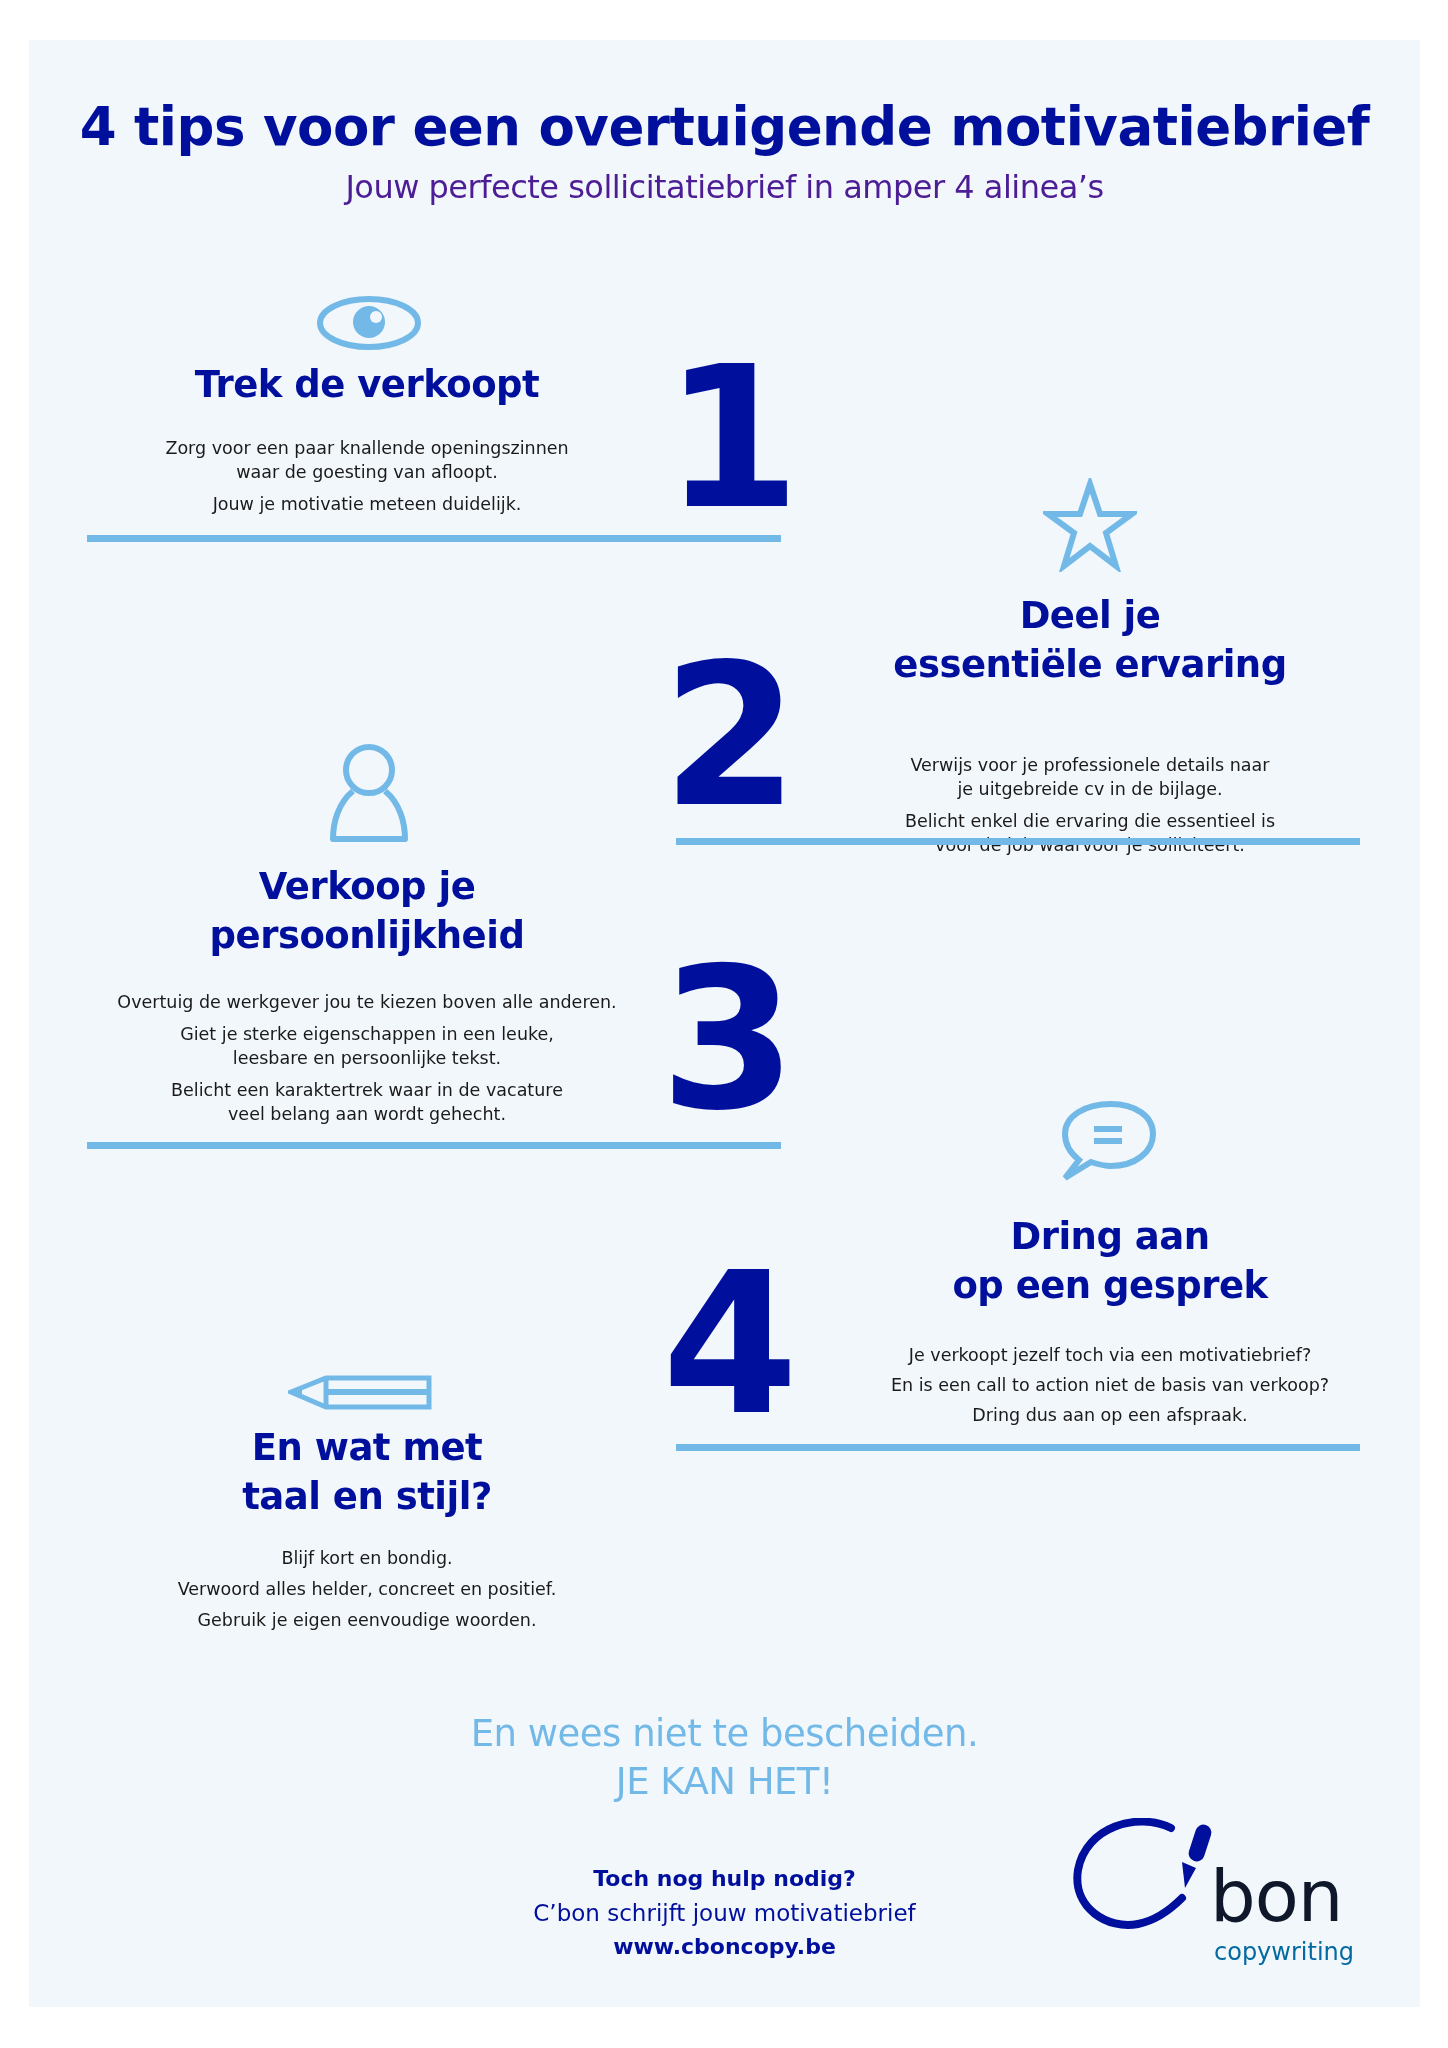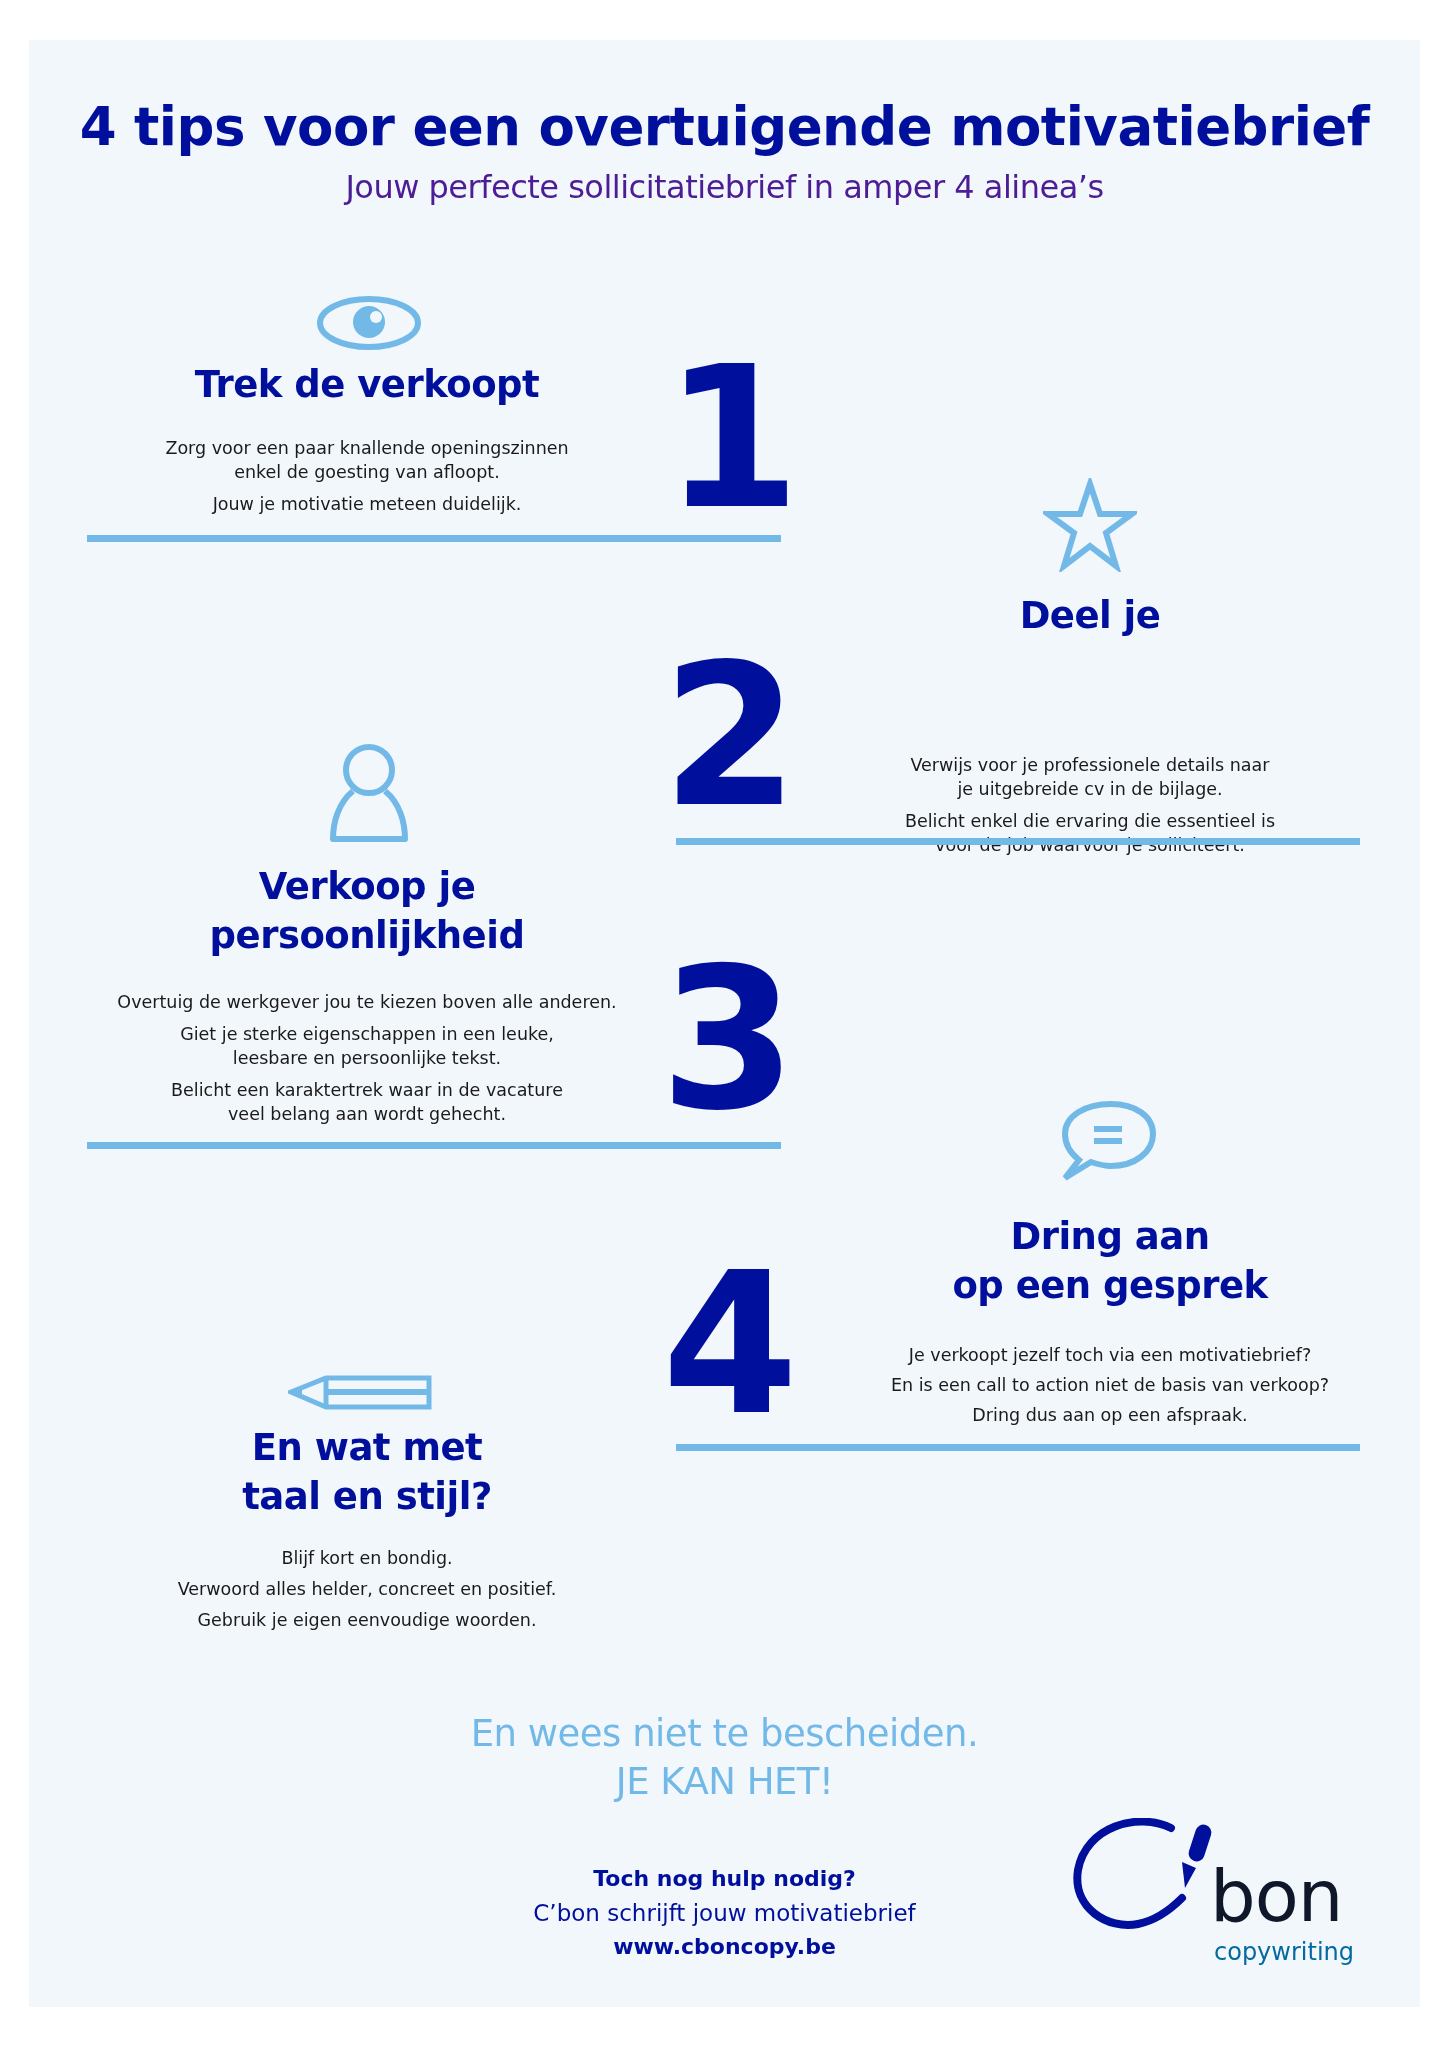--- a/index.html
+++ b/index.html
@@ -43,7 +43,7 @@
   <div>Trek de verkoopt</div>
 </div>
 <div class="abs body-text center" style="left:87px; width:560px; top:436px;">
-  <p><span>Zorg voor een paar knallende openingszinnen</span><br><span>enkel de goesting van afloopt.</span></p>
+  <p><span>Zorg voor een paar knallende openingszinnen</span><br><span>waar de goesting van afloopt.</span></p>
   <p><span>Jouw je motivatie meteen duidelijk.</span></p>
 </div>
 <div class="abs big-num" style="left:664px; top:340px;">1</div>

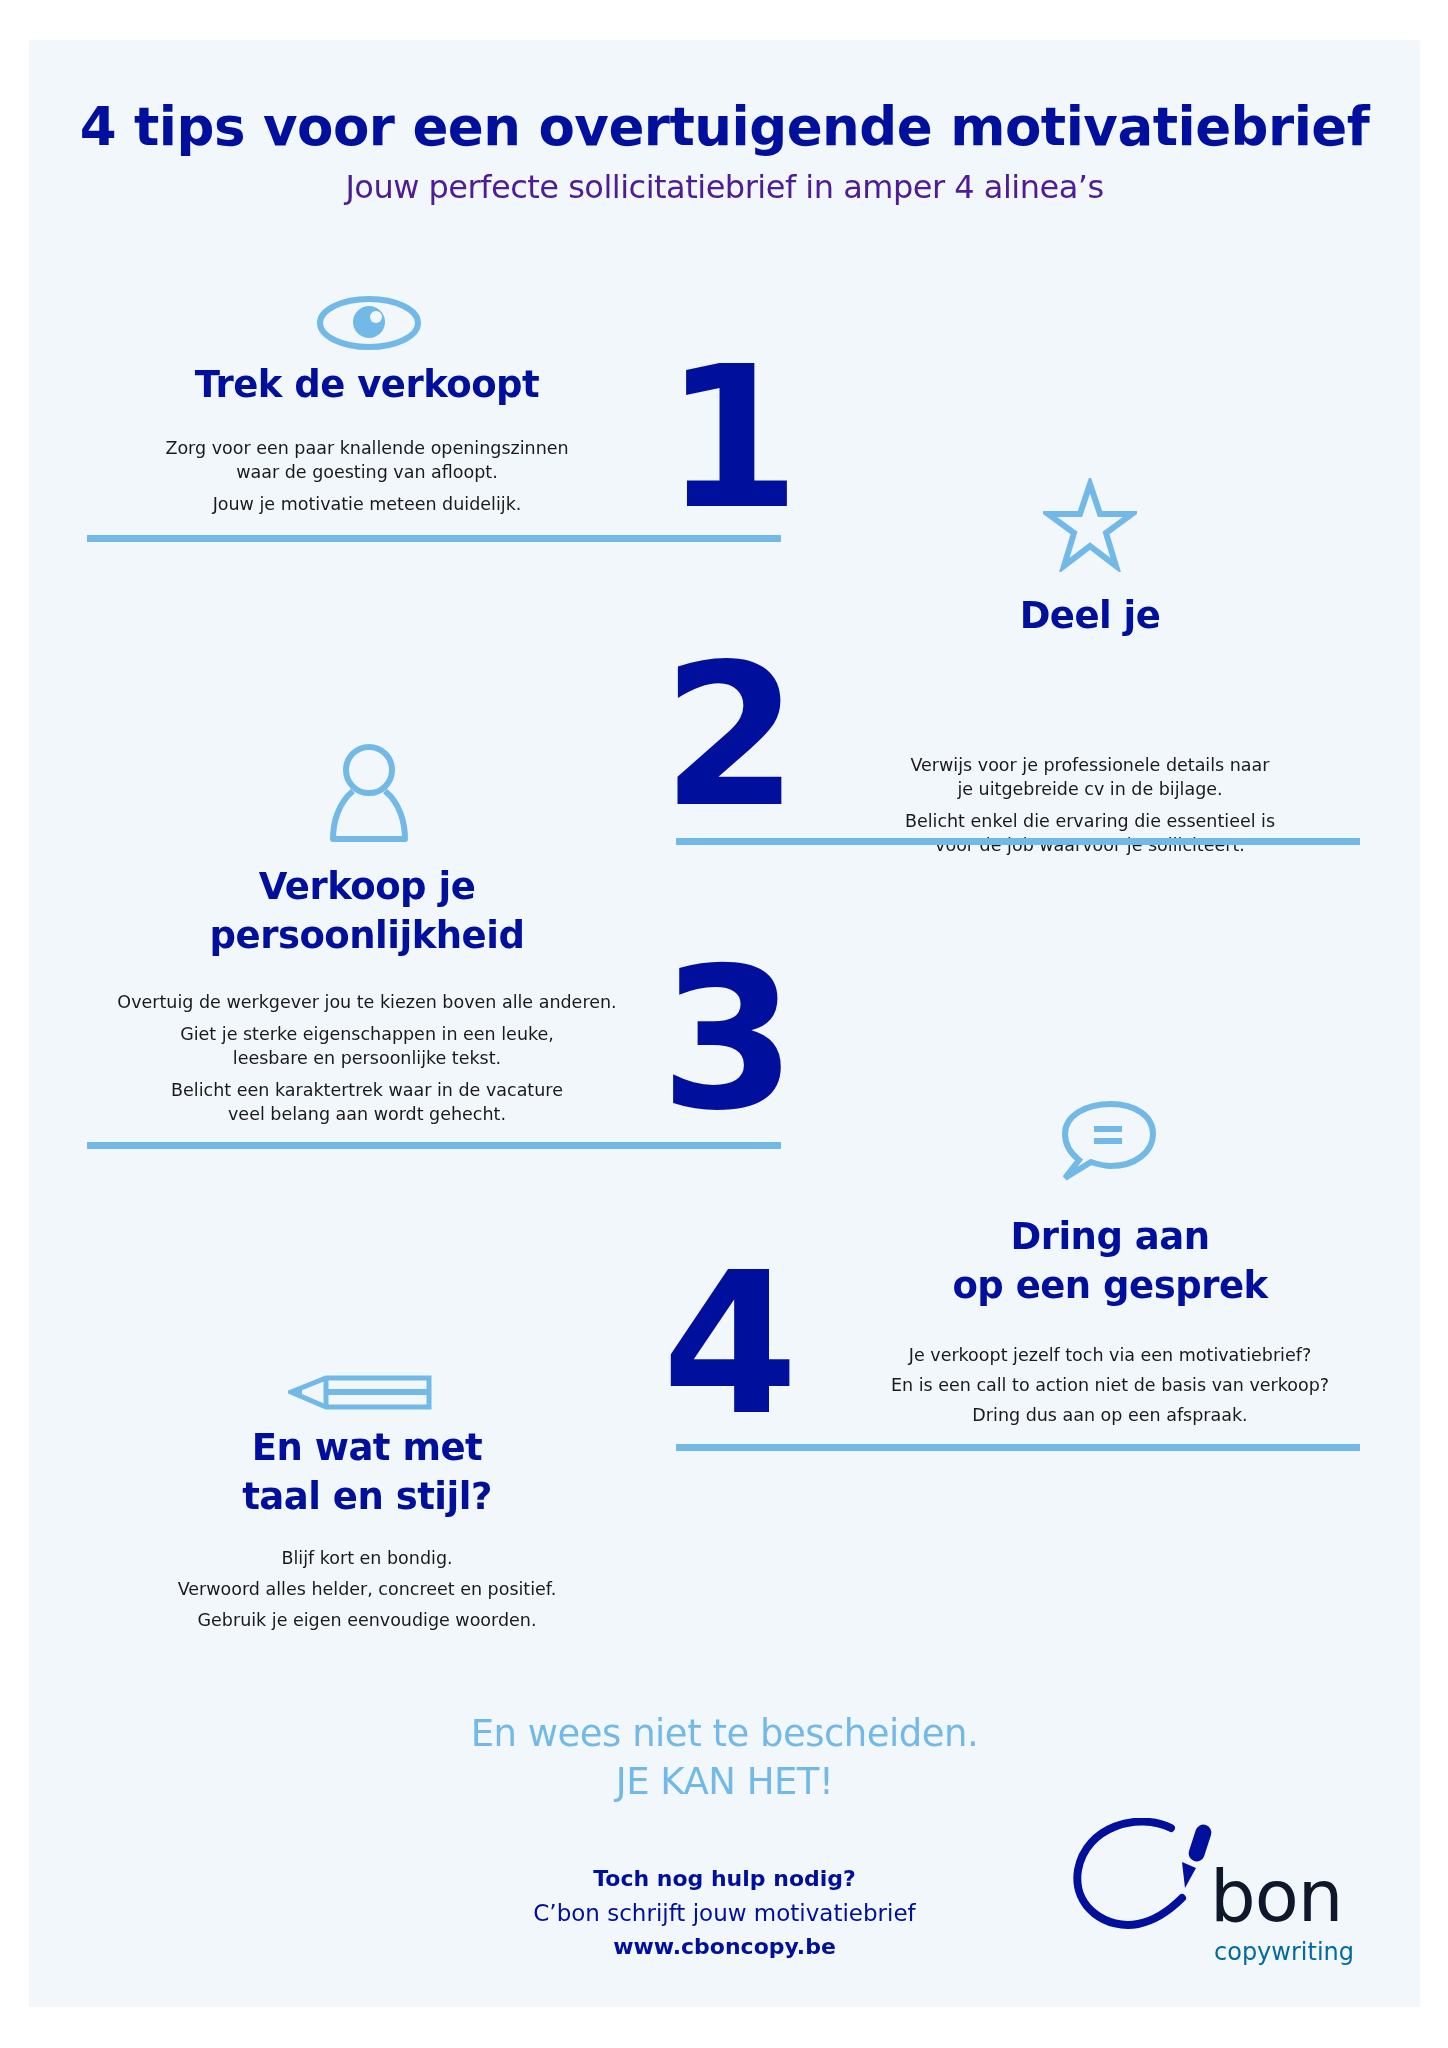--- a/index.html
+++ b/index.html
@@ -56,6 +56,7 @@
 </div>
 <div class="abs heading center" style="left:820px; width:540px; top:591px;">
   <div>Deel je</div>
+  <div>essentiële ervaring</div>
 </div>
 <div class="abs body-text center" style="left:820px; width:540px; top:716px;margin-top:37px;">
   <p><span>Verwijs voor je professionele details naar</span><br><span>je uitgebreide cv in de bijlage.</span></p>

